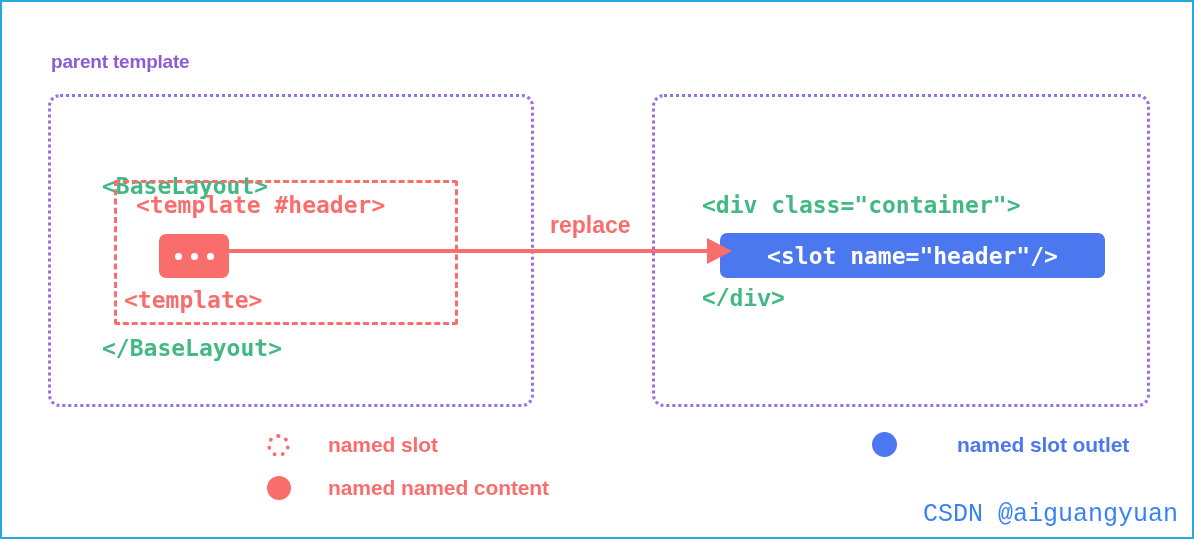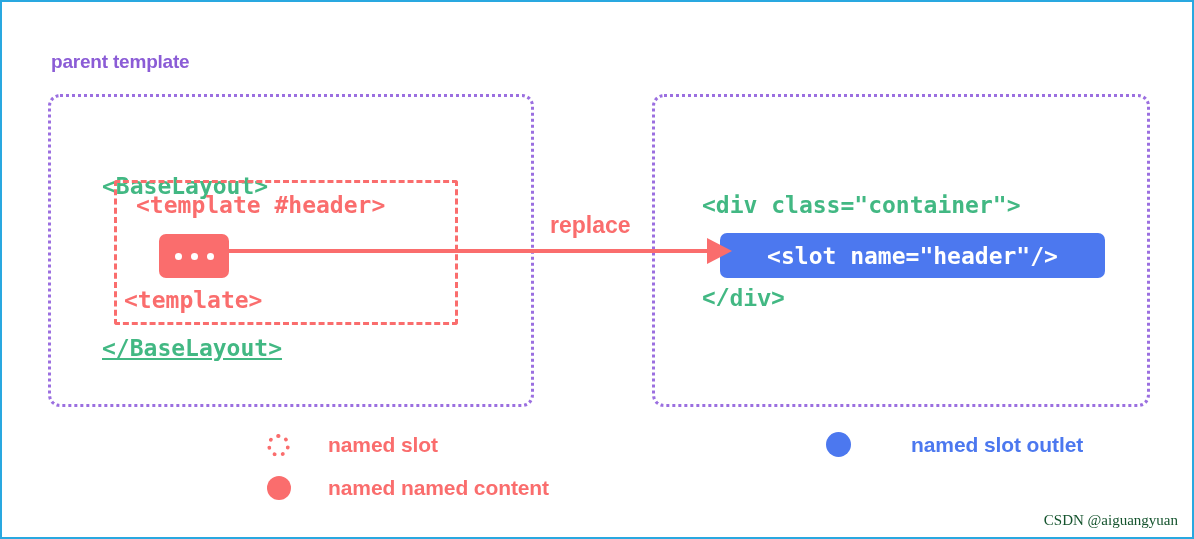--- a/index.html
+++ b/index.html
@@ -57,7 +57,7 @@
   .code.red   { color: #fa6d6d; }
 
   #code-baselayout-open  { left: 100px; top: 159px; margin-top: 12px; }
-  #code-baselayout-close { left: 100px; top: 333px; text-decoration: underline; }
+  #code-baselayout-close { left: 100px; top: 333px; }
   #code-template-open    { left: 134px; top: 190px; }
   #code-template-close   { left: 122px; top: 285px; }
 

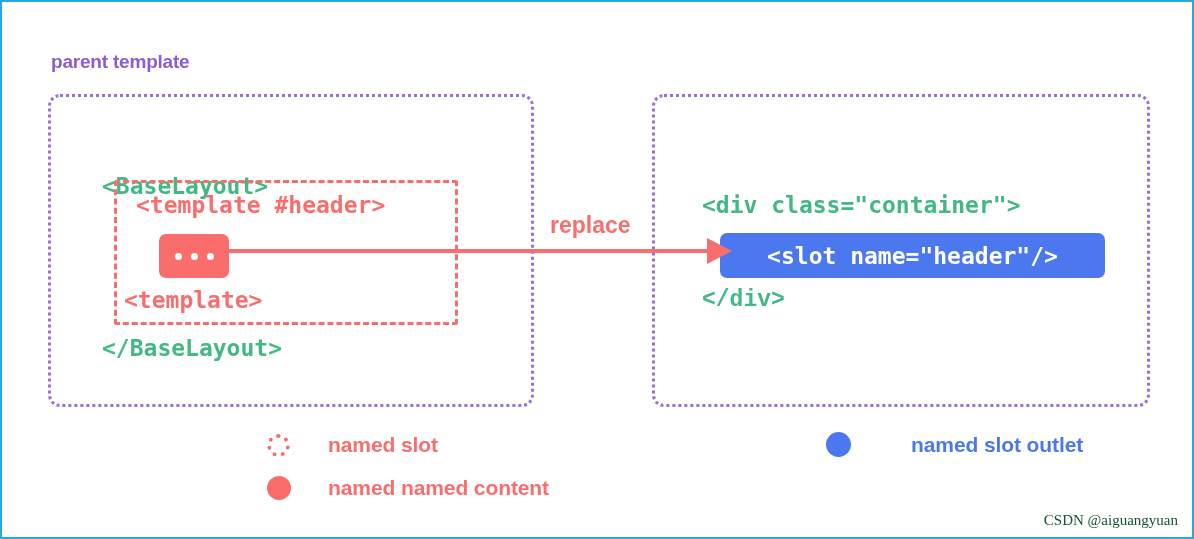--- a/index.html
+++ b/index.html
@@ -155,7 +155,7 @@
   }
   #legend-named-slot          { left: 265px; top: 431px; }
   #legend-named-slot-content  { left: 265px; top: 474px; }
-  #legend-named-slot-outlet   { left: 824px; top: 430px; }
+  #legend-named-slot-outlet   { left: 870px; top: 430px; }
 
   .marker-ring {
     width: 23px;

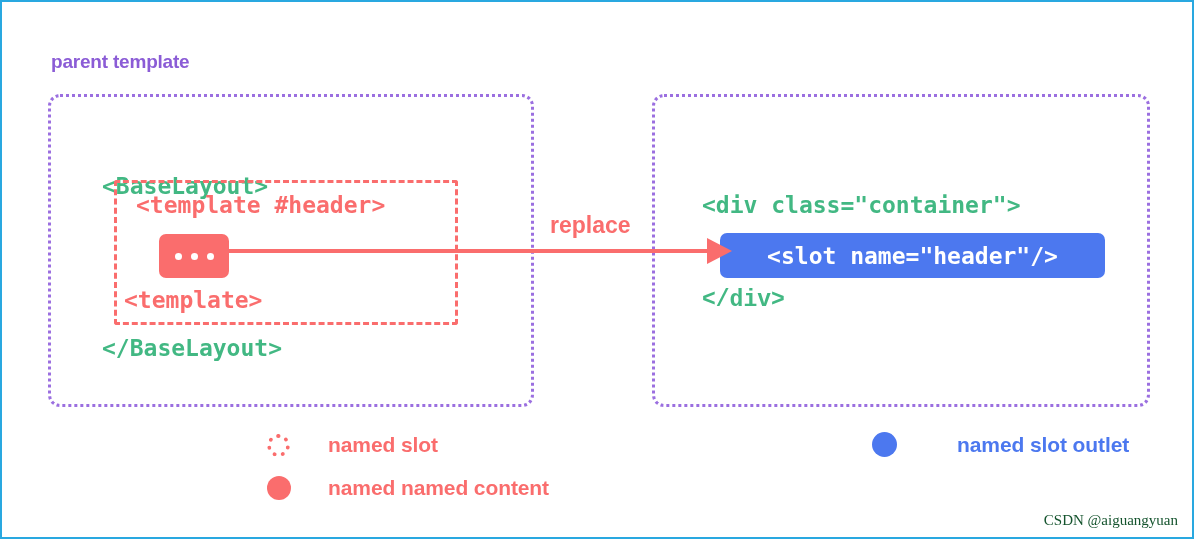--- a/index.html
+++ b/index.html
@@ -187,9 +187,9 @@
     position: absolute;
     right: 14px;
     bottom: 8px;
-    font-family: Liberation Serif, serif;
-    font-size: 15px;
-    color: #14532d;
+    font-family: Liberation Mono, monospace;
+    font-size: 25px;
+    color: #3b82f6;
     white-space: nowrap;
   }
 </style>

